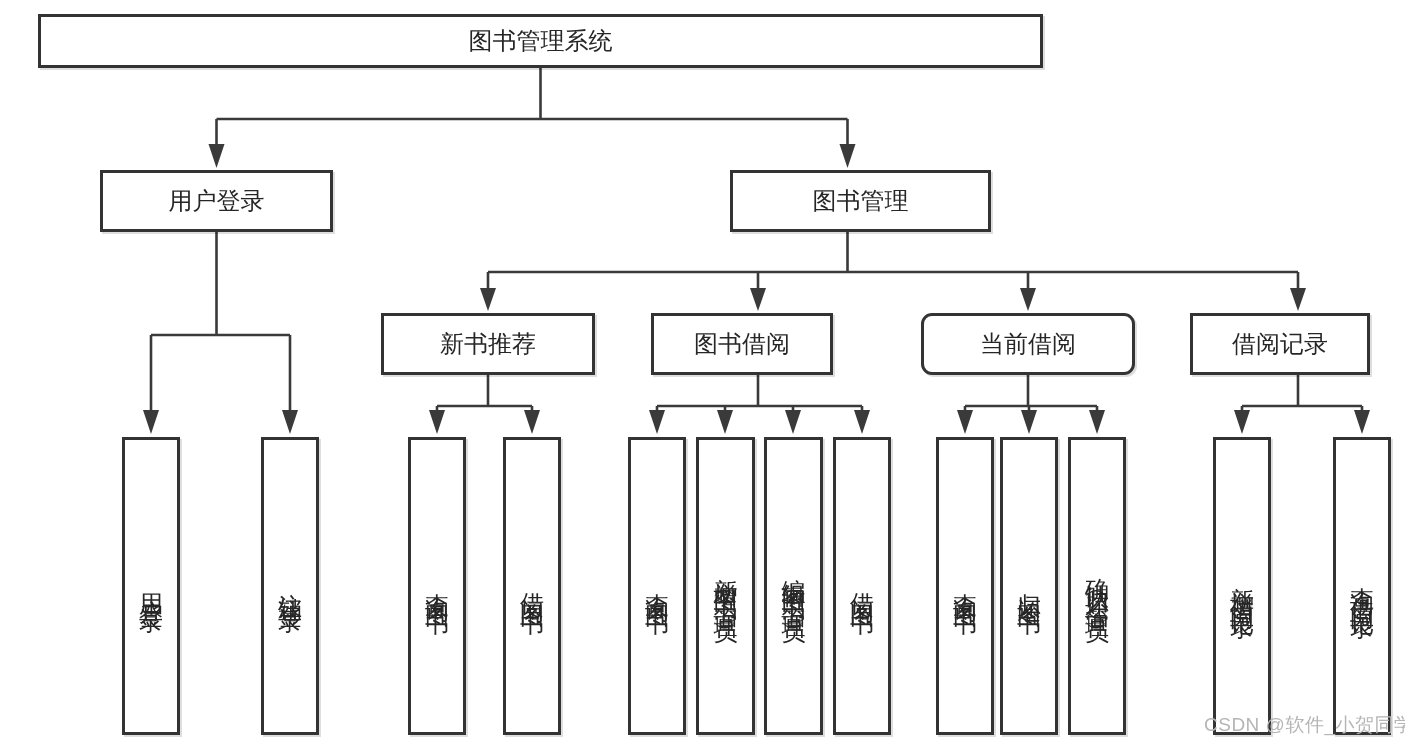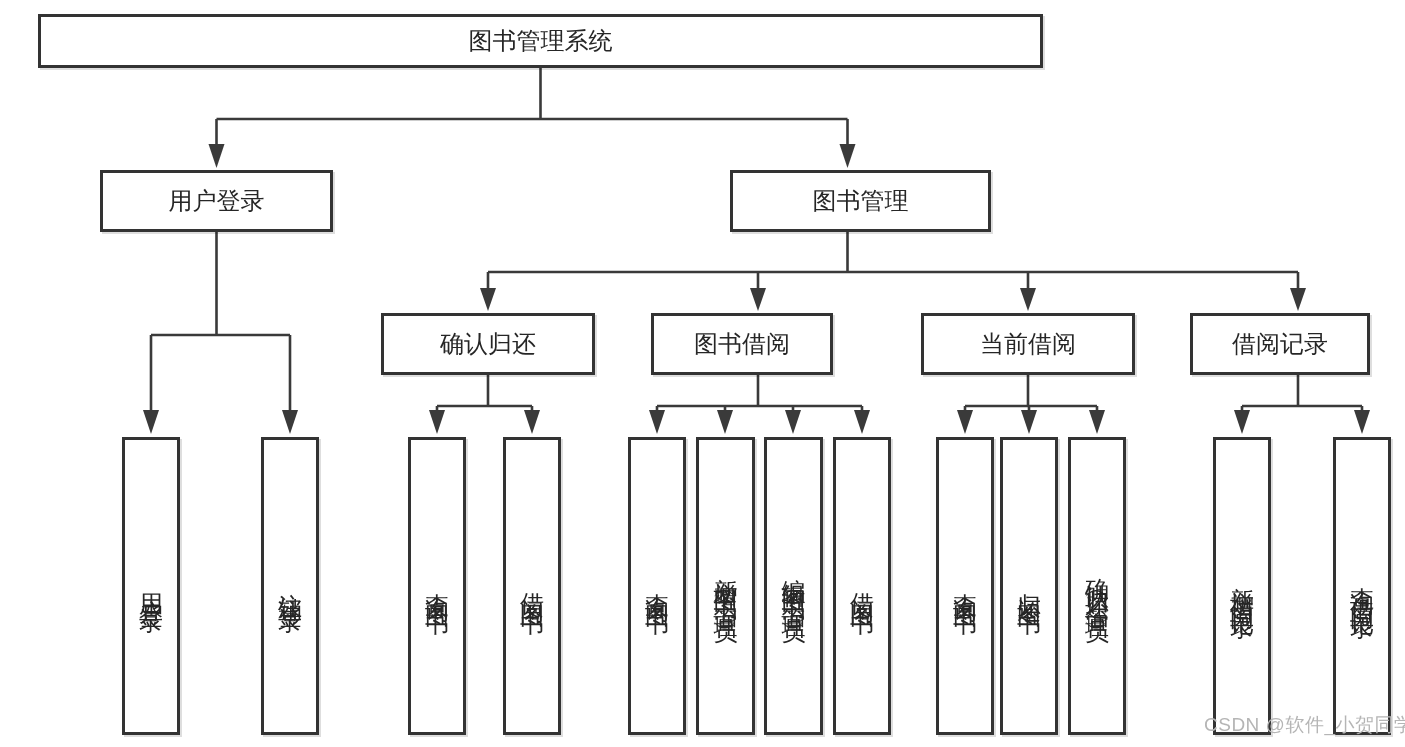--- a/index.html
+++ b/index.html
@@ -100,7 +100,7 @@
   </div>
 
   <div class="box" style="left:363px;top:313px;width:214px;height:62px;">
-    <span class="h-label">确认归还</span>
+    <span class="h-label">新书推荐</span>
   </div>
   <div class="box" style="left:633px;top:313px;width:182px;height:62px;">
     <span class="h-label">图书借阅</span>

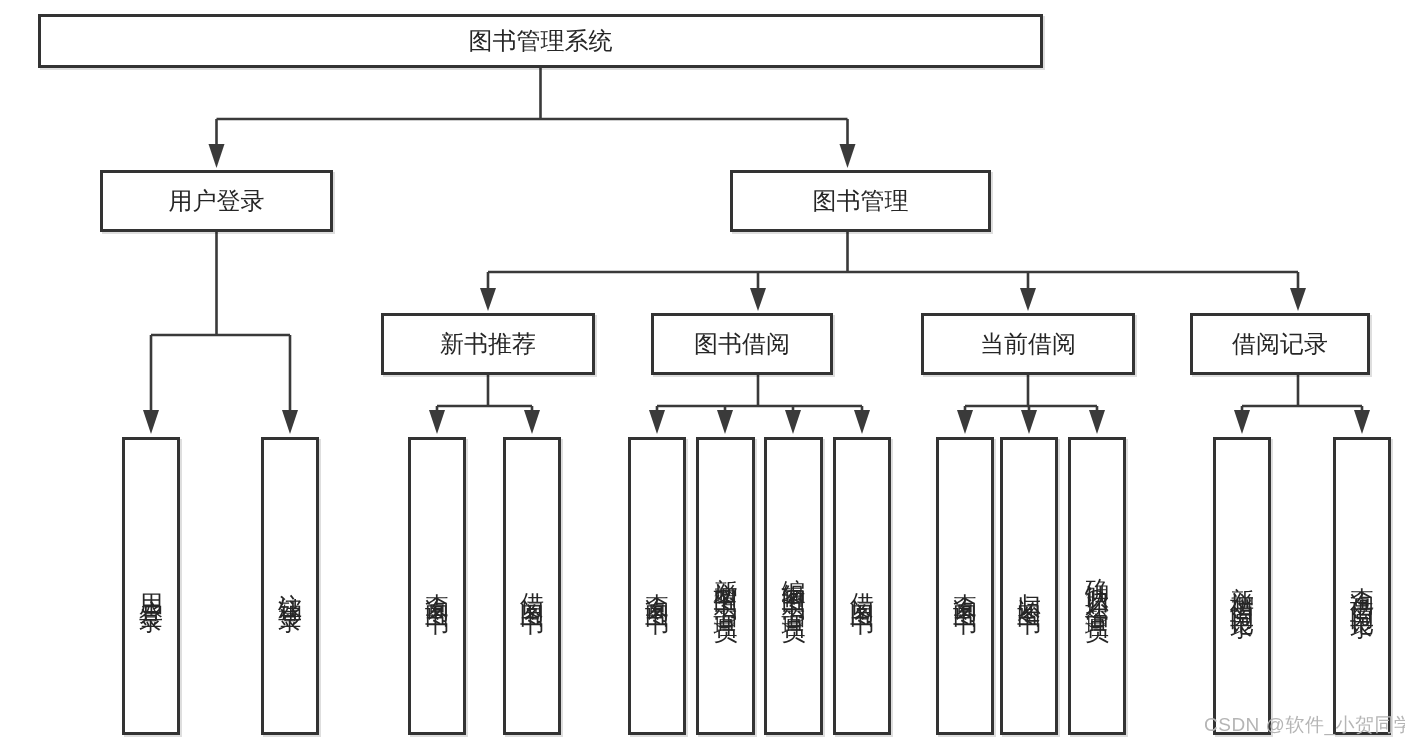--- a/index.html
+++ b/index.html
@@ -105,7 +105,7 @@
   <div class="box" style="left:633px;top:313px;width:182px;height:62px;">
     <span class="h-label">图书借阅</span>
   </div>
-  <div class="box" style="left:903px;top:313px;width:214px;height:62px;">
+  <div class="box" style="left:903px;top:313px;width:214px;height:62px;border-radius:11px;">
     <span class="h-label">当前借阅</span>
   </div>
   <div class="box" style="left:1172px;top:313px;width:180px;height:62px;">

